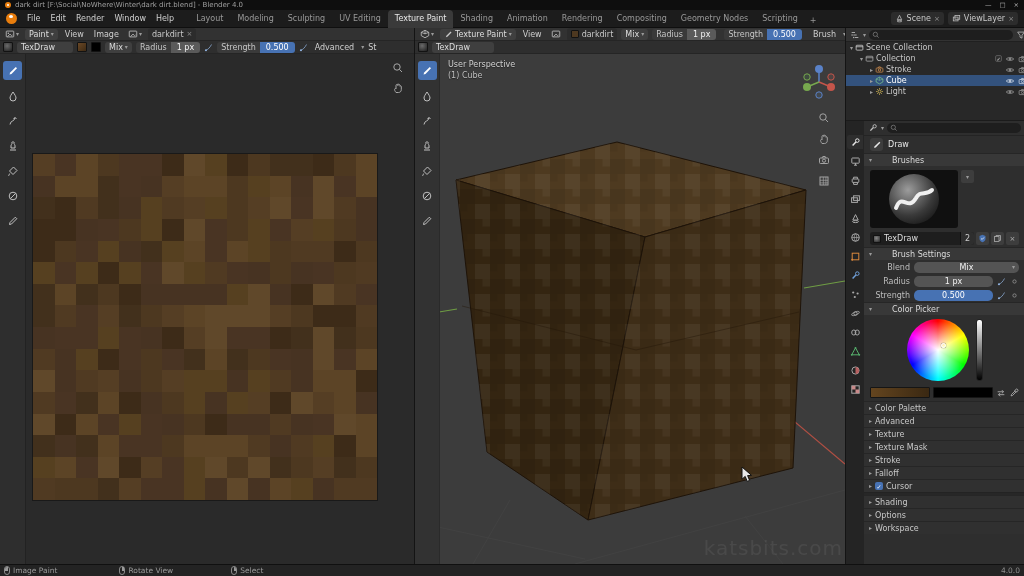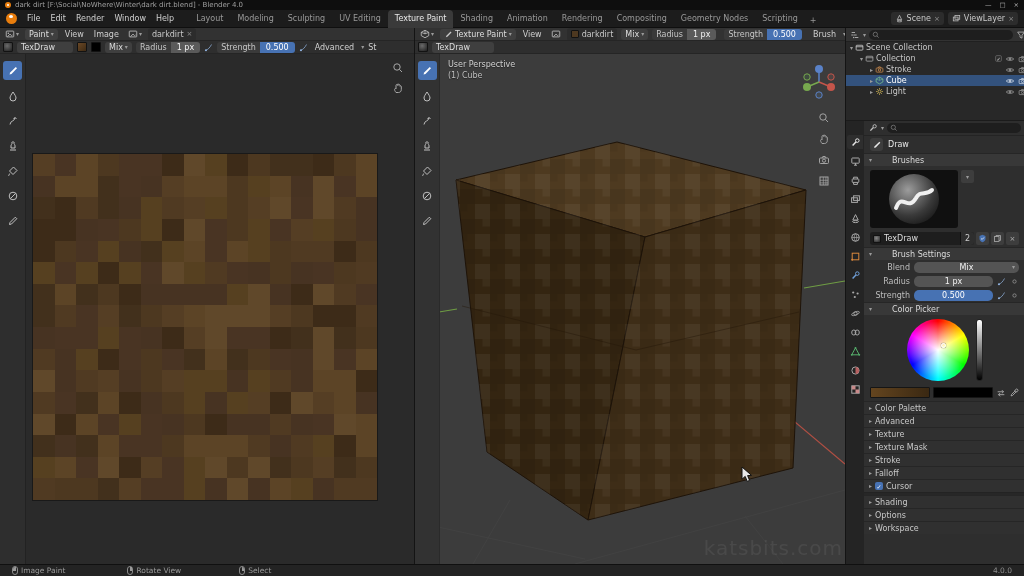--- a/index.html
+++ b/index.html
@@ -108,7 +108,7 @@
   .checkbox{width:8px;height:8px;background:#4772b3;border-radius:2px;display:flex;align-items:center;justify-content:center;color:#fff;font-size:6px;}
 
   
-  .statusbar{position:absolute;left:0;top:564px;width:1024px;height:12px;background:#232323;border-top:1px solid #101010;display:flex;align-items:center;font-size:7.5px;color:#9a9a9a;padding:0 12px;}
+  .statusbar{position:absolute;left:0;top:564px;width:1024px;height:12px;background:#232323;border-top:1px solid #101010;display:flex;align-items:center;font-size:7.5px;color:#9a9a9a;padding:0 4px;}
   .sb-group{display:flex;align-items:center;gap:3px;}
   .g2{margin-left:62px;}.g3{margin-left:58px;}
   .mouse{width:6px;height:9px;border:1px solid #8a8a8a;border-radius:3px;position:relative;flex:0 0 auto;}

